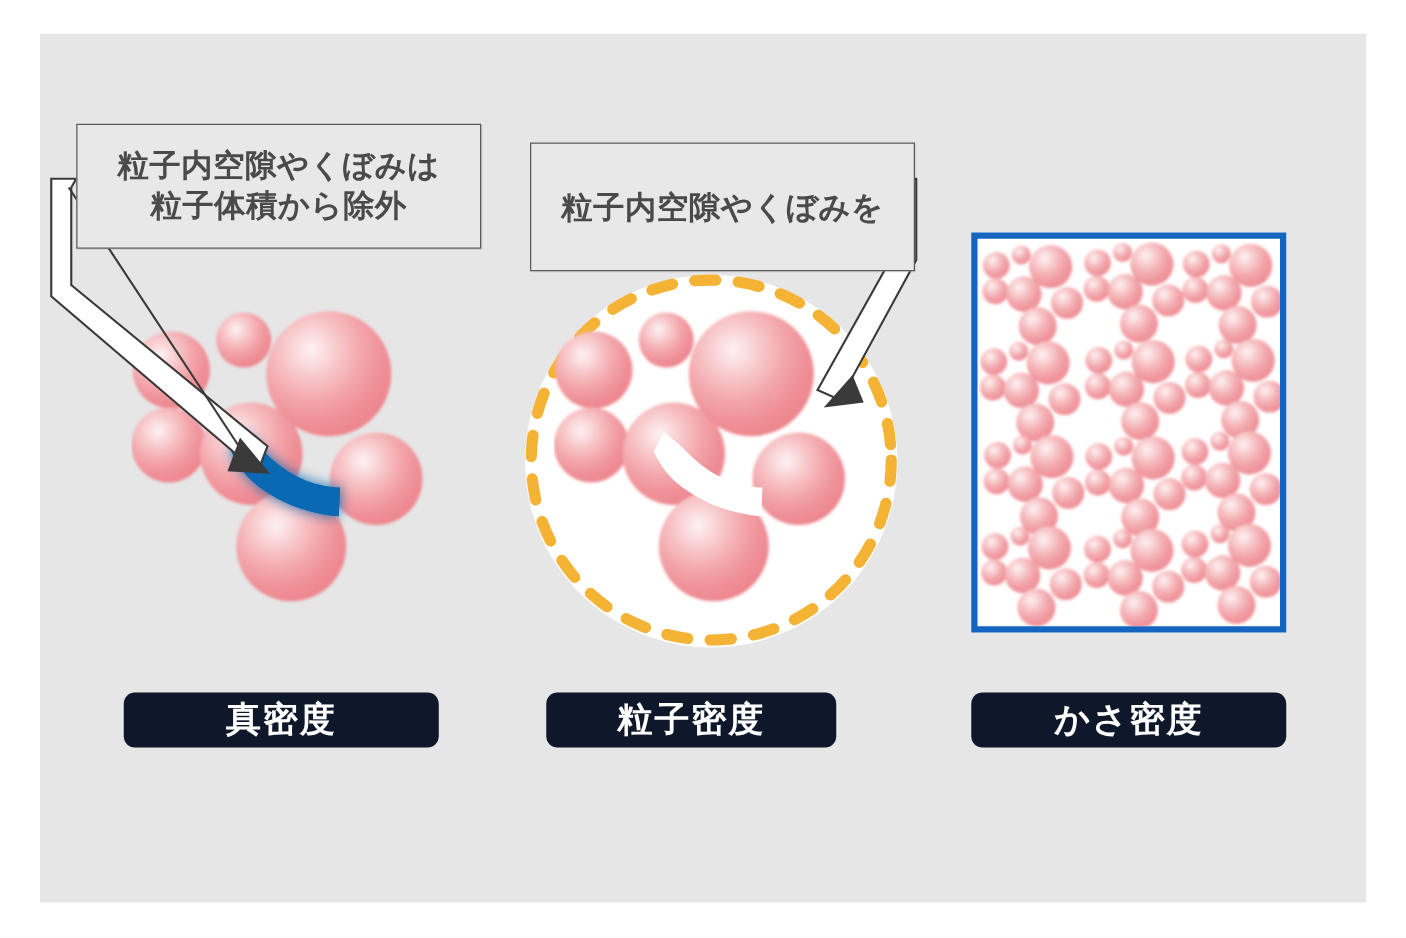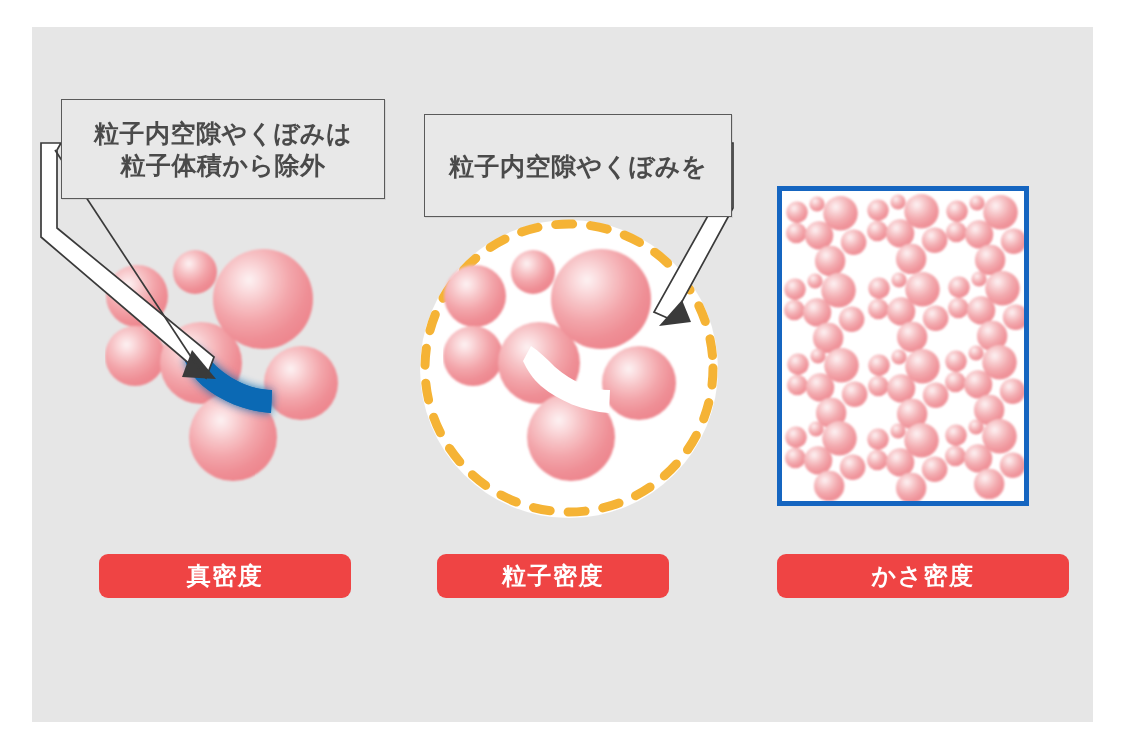--- a/index.html
+++ b/index.html
@@ -70,9 +70,9 @@
   
   .pill{
     position:absolute;height:44px;
-    background:#ef4444;border-radius:9px;
+    background:#0f172a;border-radius:9px;
     display:flex;align-items:center;justify-content:center;
-    color:#ffffff;font-weight:bold;font-size:24px;
+    color:#ffffff;font-weight:bold;font-size:28px;
     letter-spacing:1.5px;
   }
   #pill-1{left:99px;top:554px;width:252px;}

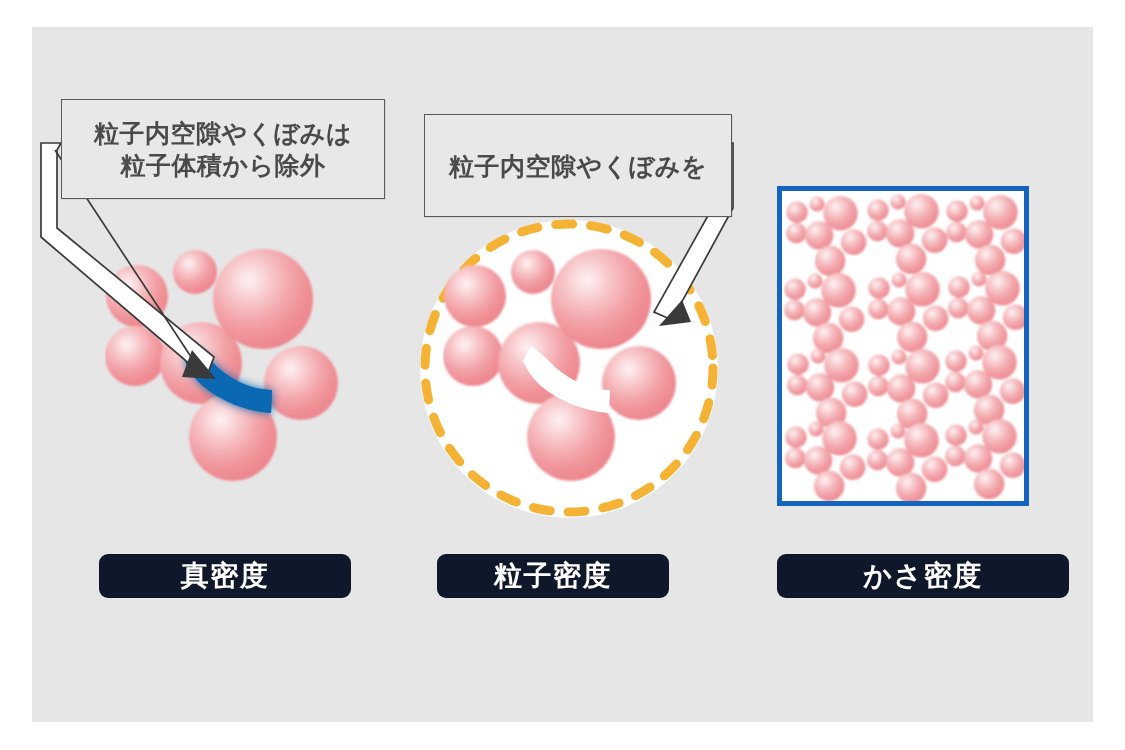--- a/index.html
+++ b/index.html
@@ -77,7 +77,7 @@
   }
   #pill-1{left:99px;top:554px;width:252px;}
   #pill-2{left:437px;top:554px;width:232px;}
-  #pill-3{left:777px;top:554px;width:292px;}
+  #pill-3{left:777px;top:554px;width:252px;}
 </style>
 </head>
 <body>

